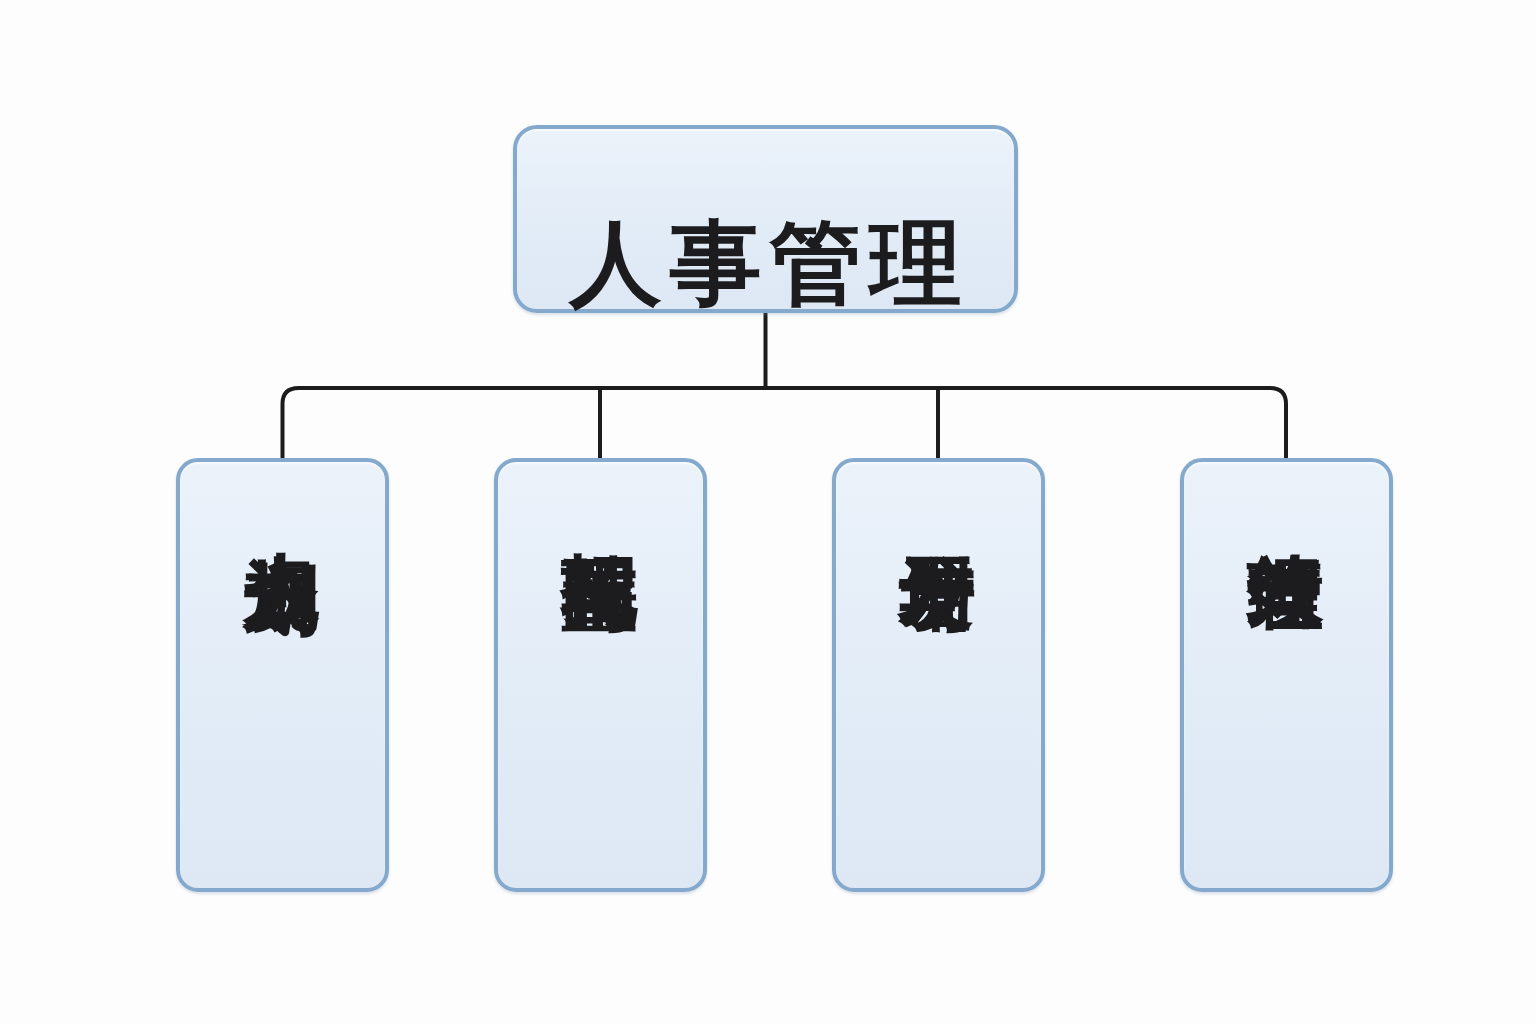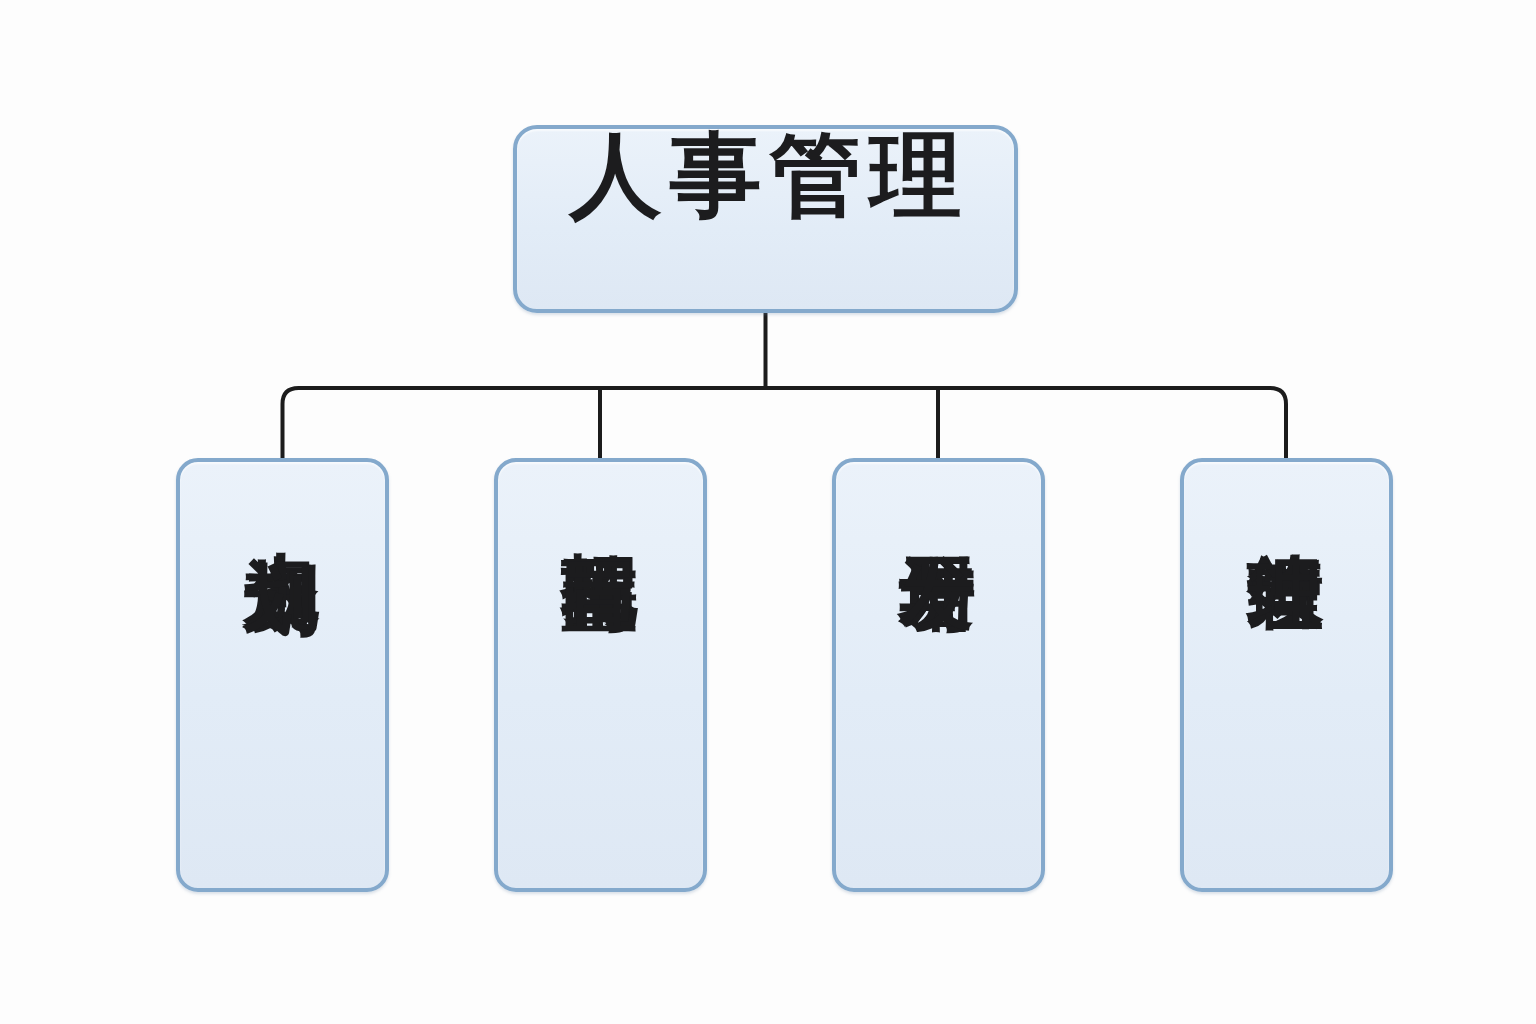--- a/index.html
+++ b/index.html
@@ -39,7 +39,7 @@
     top: 125px;
     width: 505px;
     height: 188px;
-    align-items: flex-start;
+    align-items: flex-end;
     justify-content: center;
   }
   .node.root .label {

